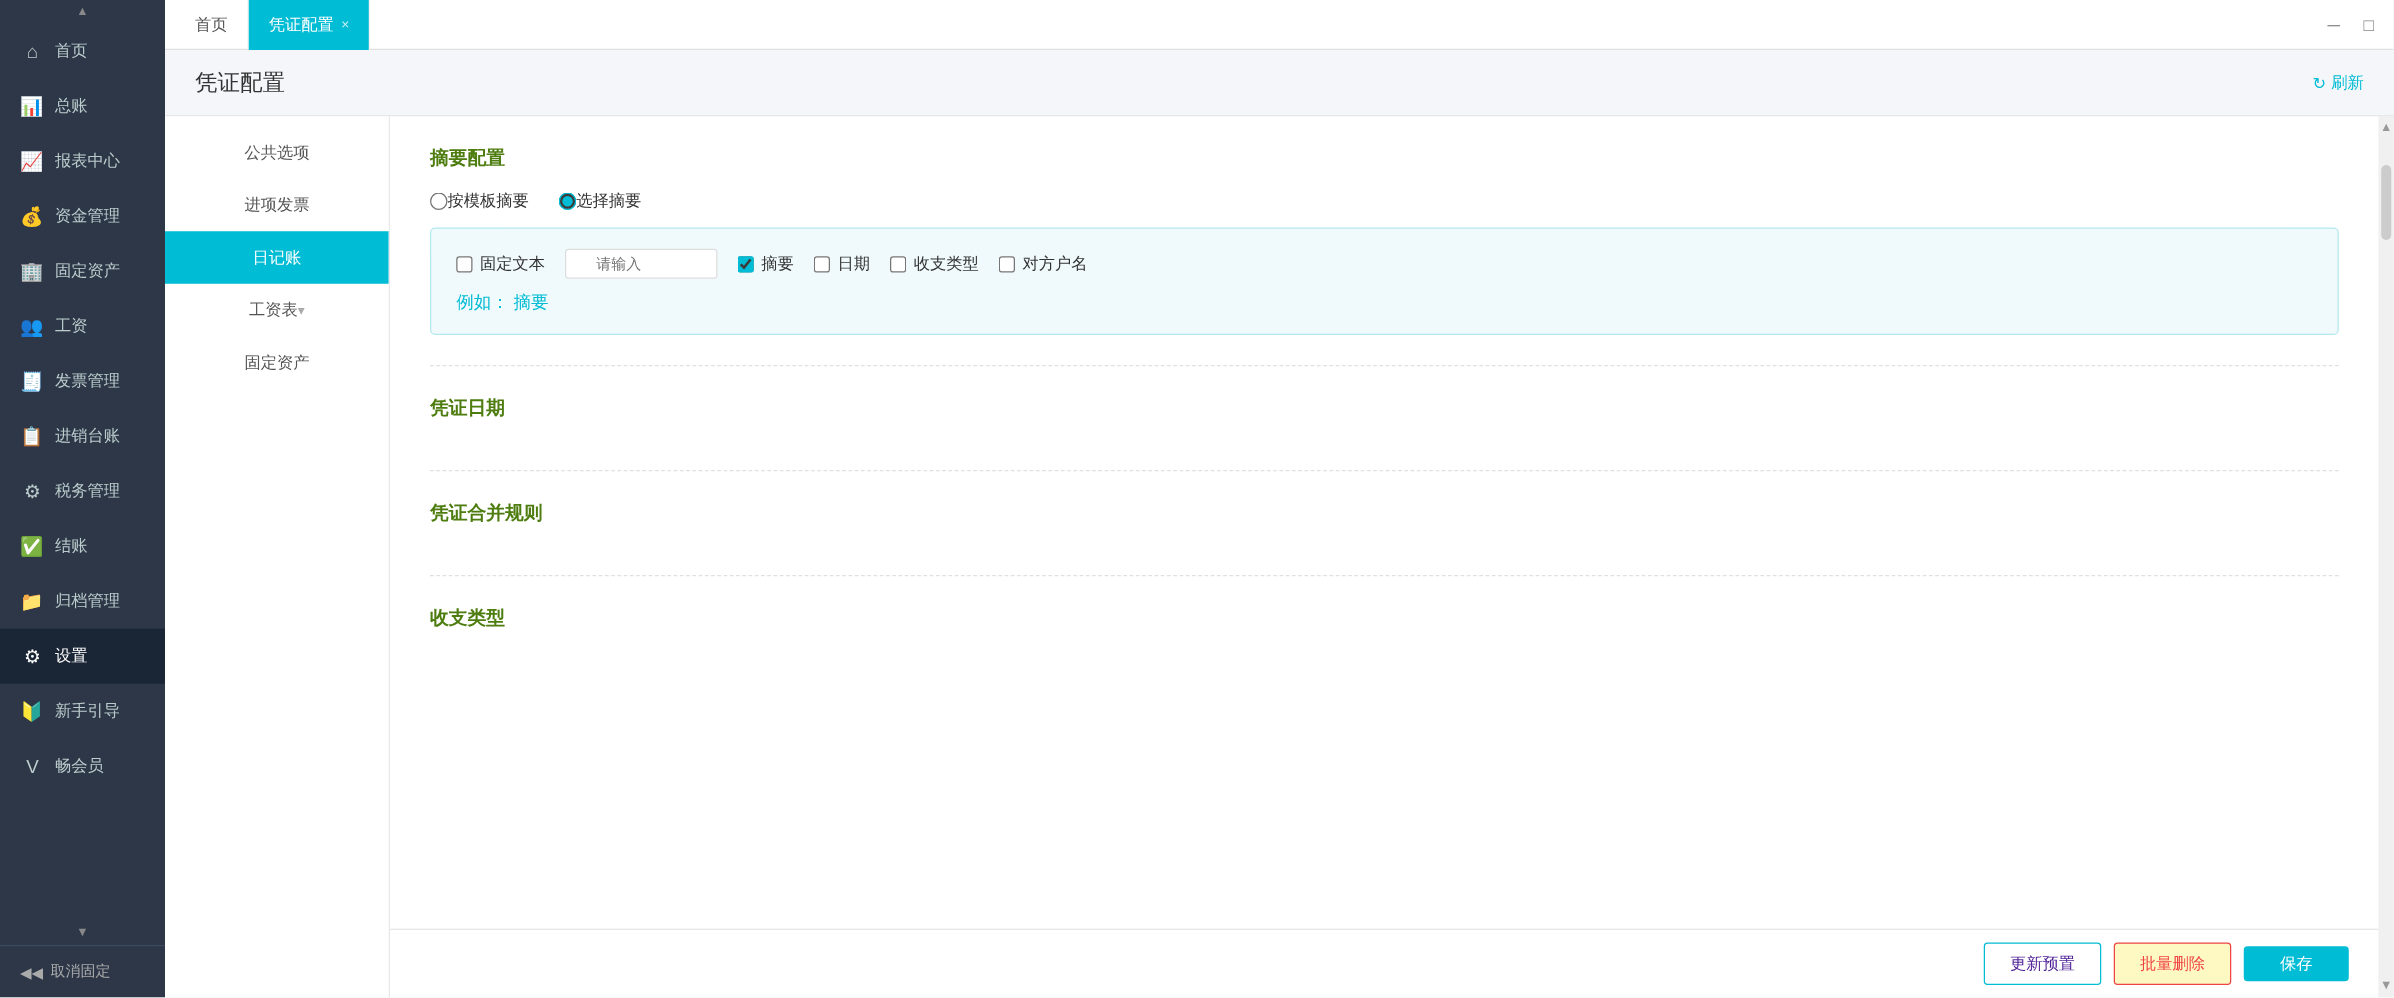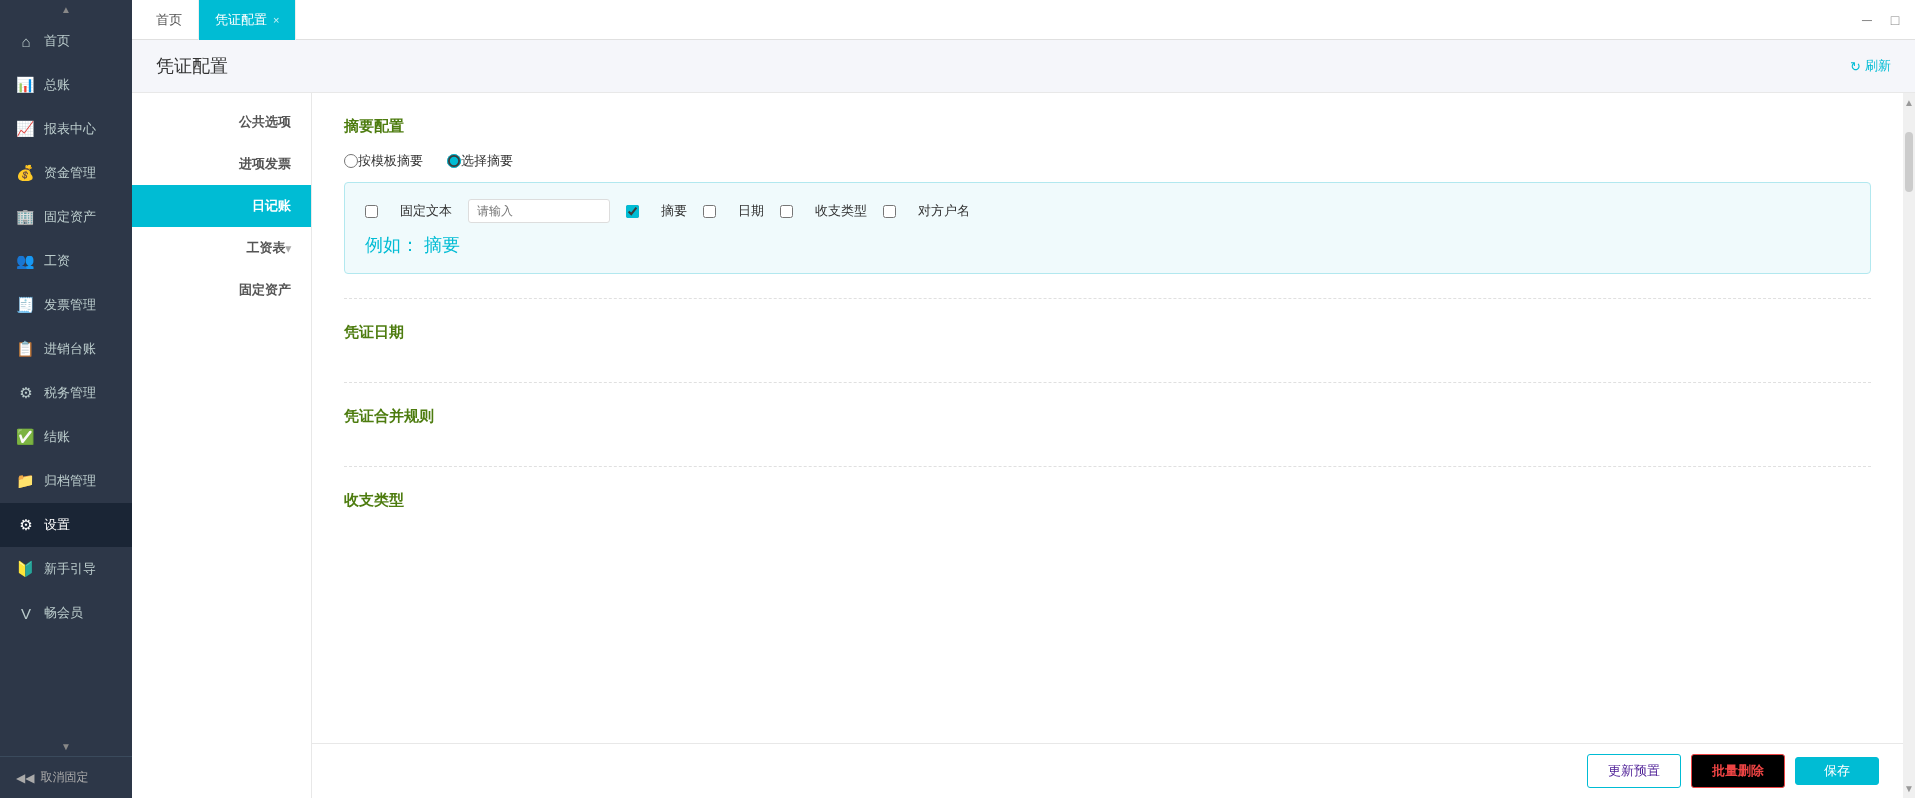--- a/index.html
+++ b/index.html
@@ -154,8 +154,7 @@
       font-size: 13px;
       display: flex;
       align-items: center;
-      justify-content: flex-end;
-      font-weight: bold;
+      justify-content: center;
     }
     .left-nav-item.active {
       background: #00bcd4;

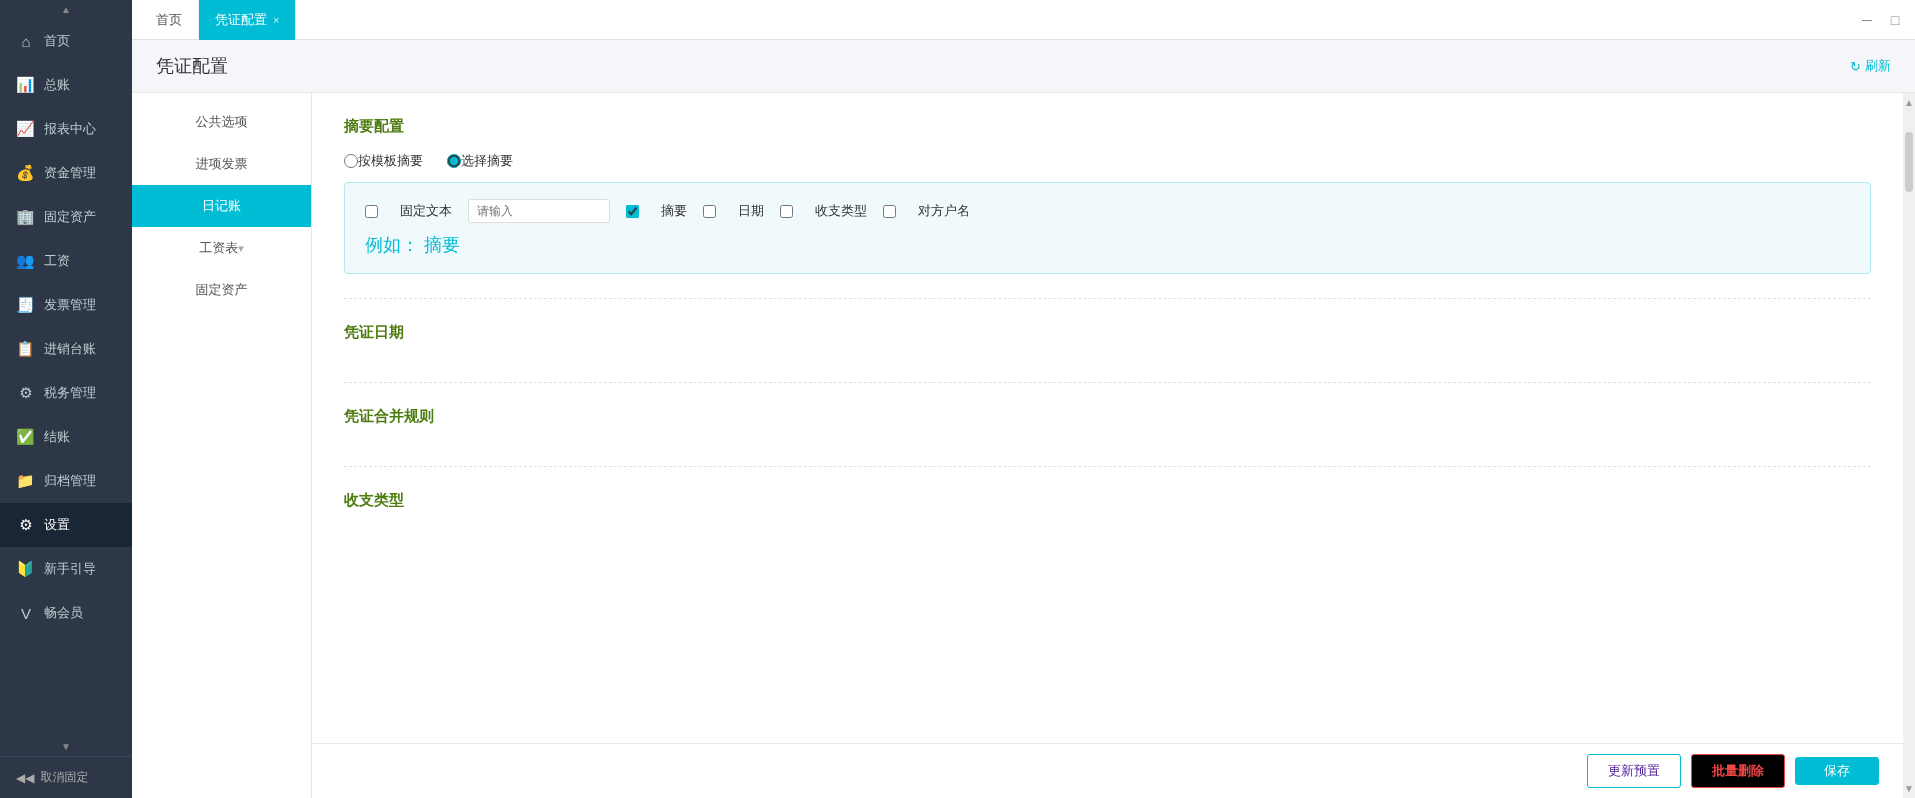--- a/index.html
+++ b/index.html
@@ -222,7 +222,7 @@
     .checkbox-item {
       display: flex;
       align-items: center;
-      gap: 22px;
+      gap: 6px;
       cursor: pointer;
       font-size: 13px;
     }

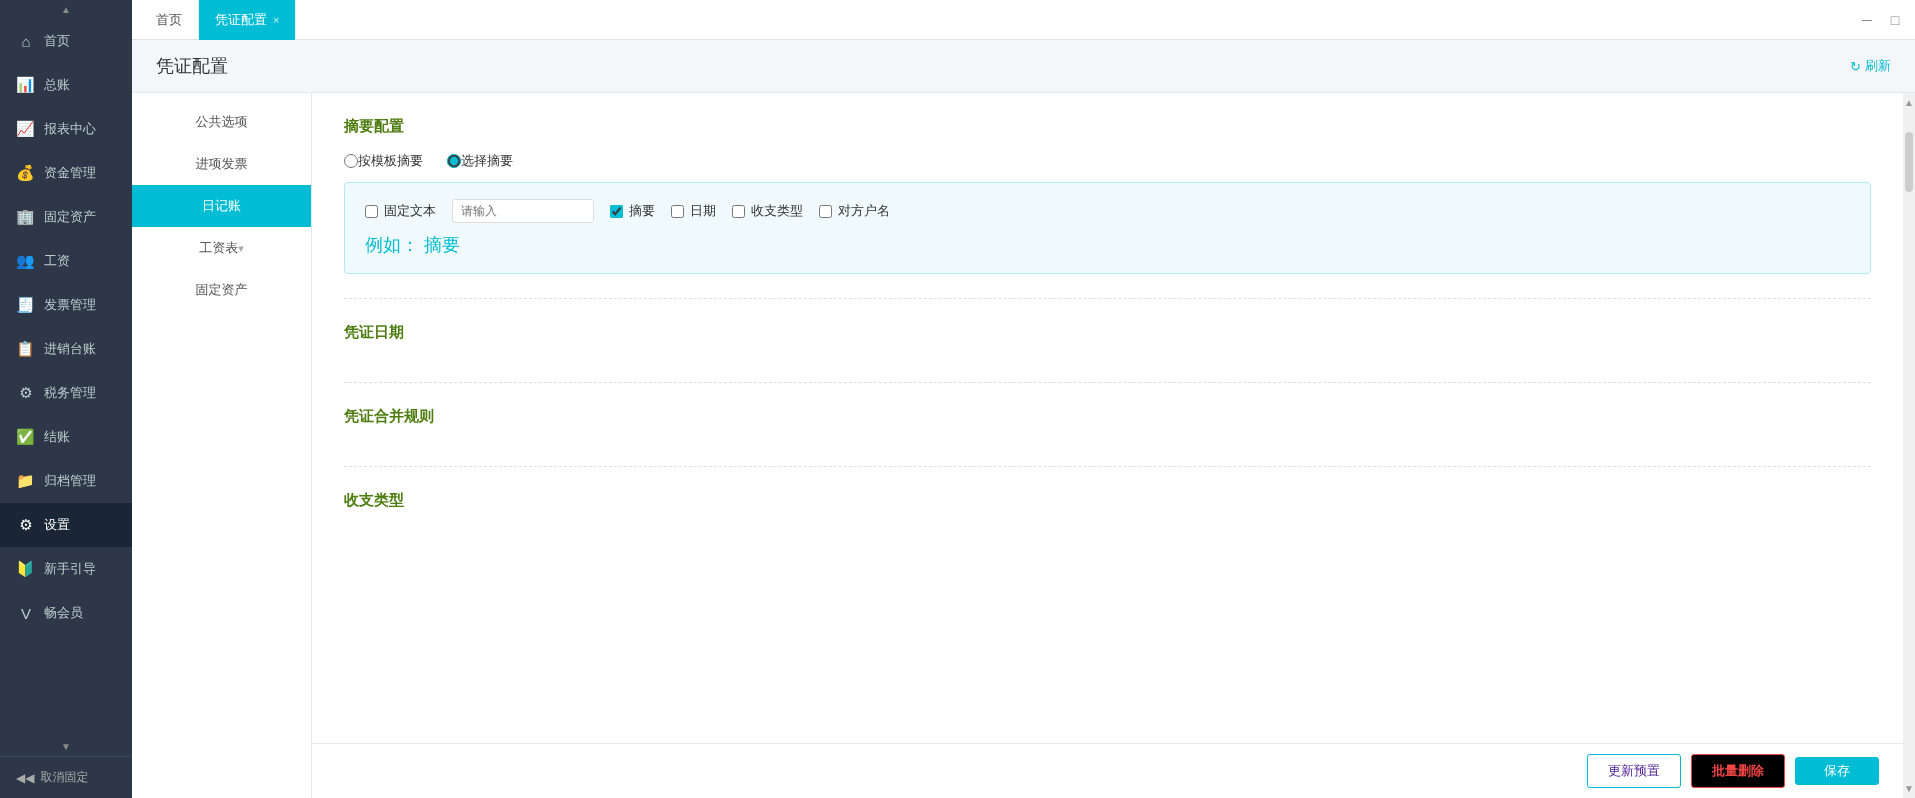--- a/index.html
+++ b/index.html
@@ -234,9 +234,9 @@
     .text-input {
       border: 1px solid #ddd;
       border-radius: 3px;
-      padding: 4px 8px;
+      padding: 4px 24px;
       font-size: 12px;
-      width: 142px;
+      width: 122px;
       color: #999;
       outline: none;
     }

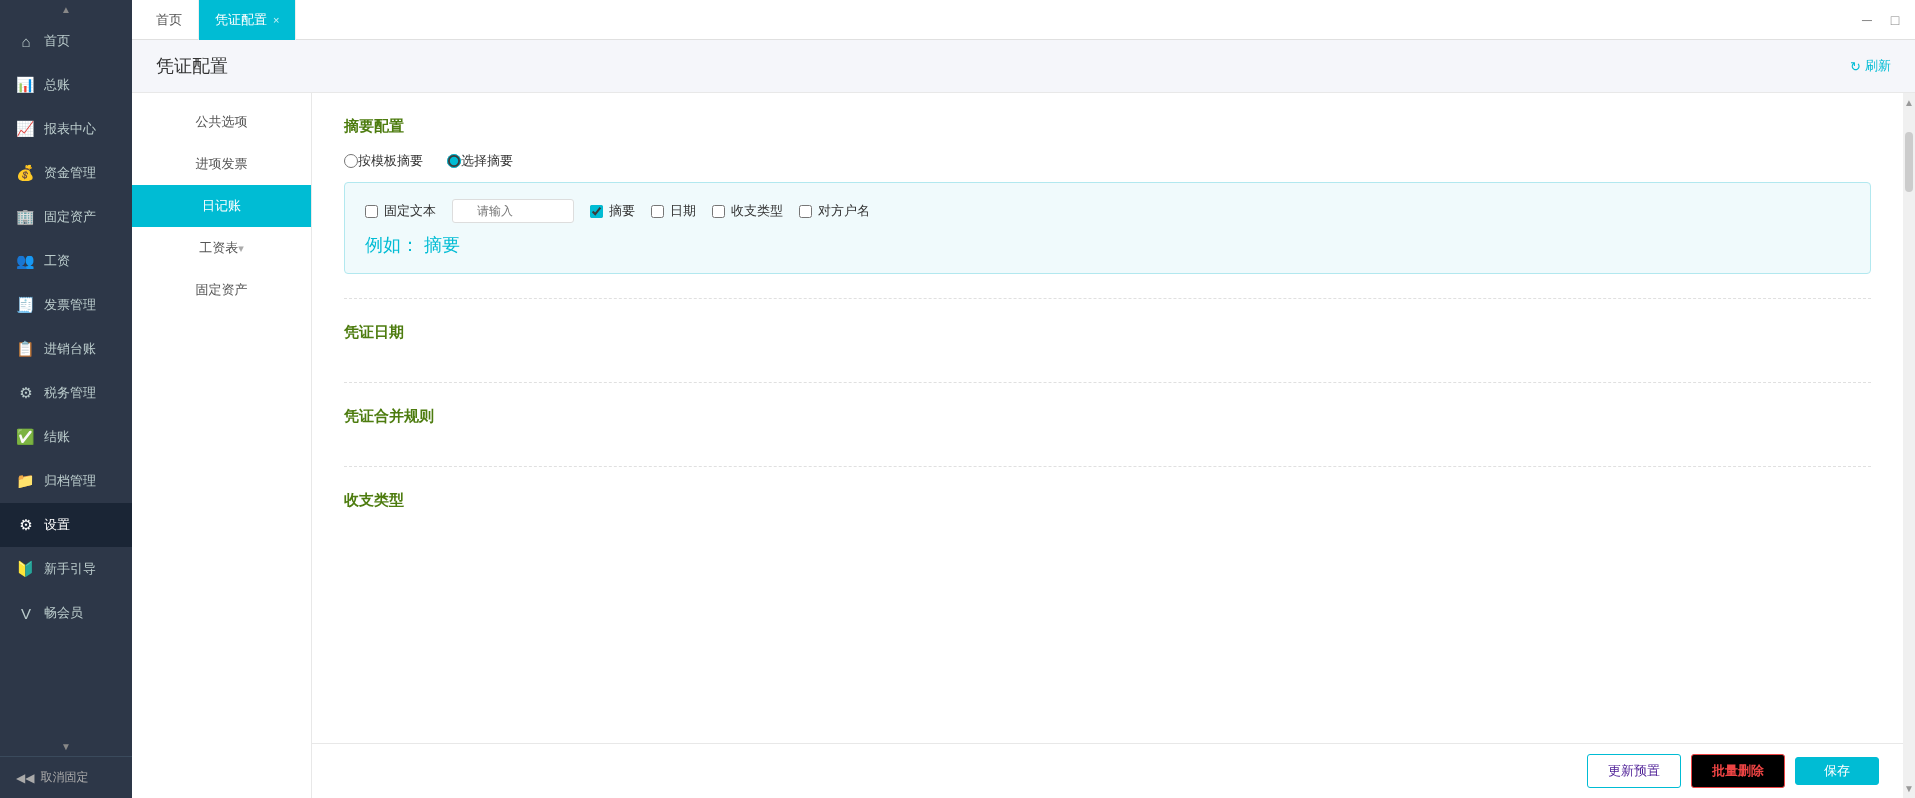--- a/index.html
+++ b/index.html
@@ -242,7 +242,7 @@
     }
     .preview-text {
       color: #00bcd4;
-      font-size: 18px;
+      font-size: 14px;
       margin-top: 10px;
     }
 

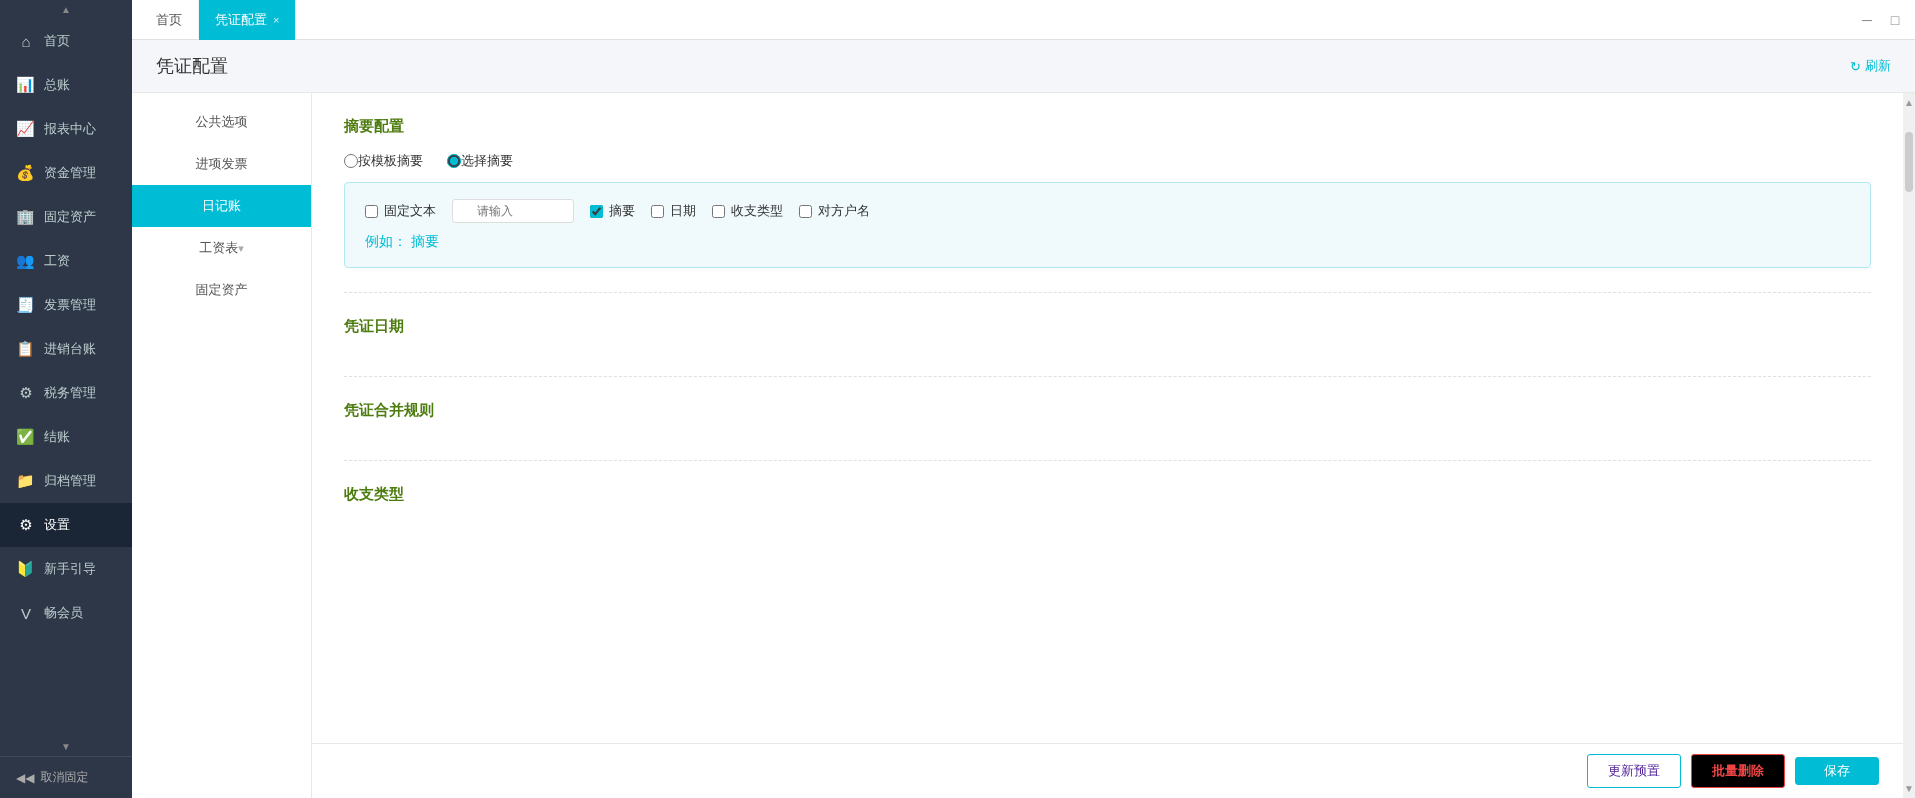--- a/index.html
+++ b/index.html
@@ -271,8 +271,7 @@
     .btn-outline-red {
       border-color: #e44;
       color: #e44;
-      background: #000000;
-      font-weight: bold;
+      background: #fef9c3;
     }
     .btn-primary {
       background: #00bcd4;

